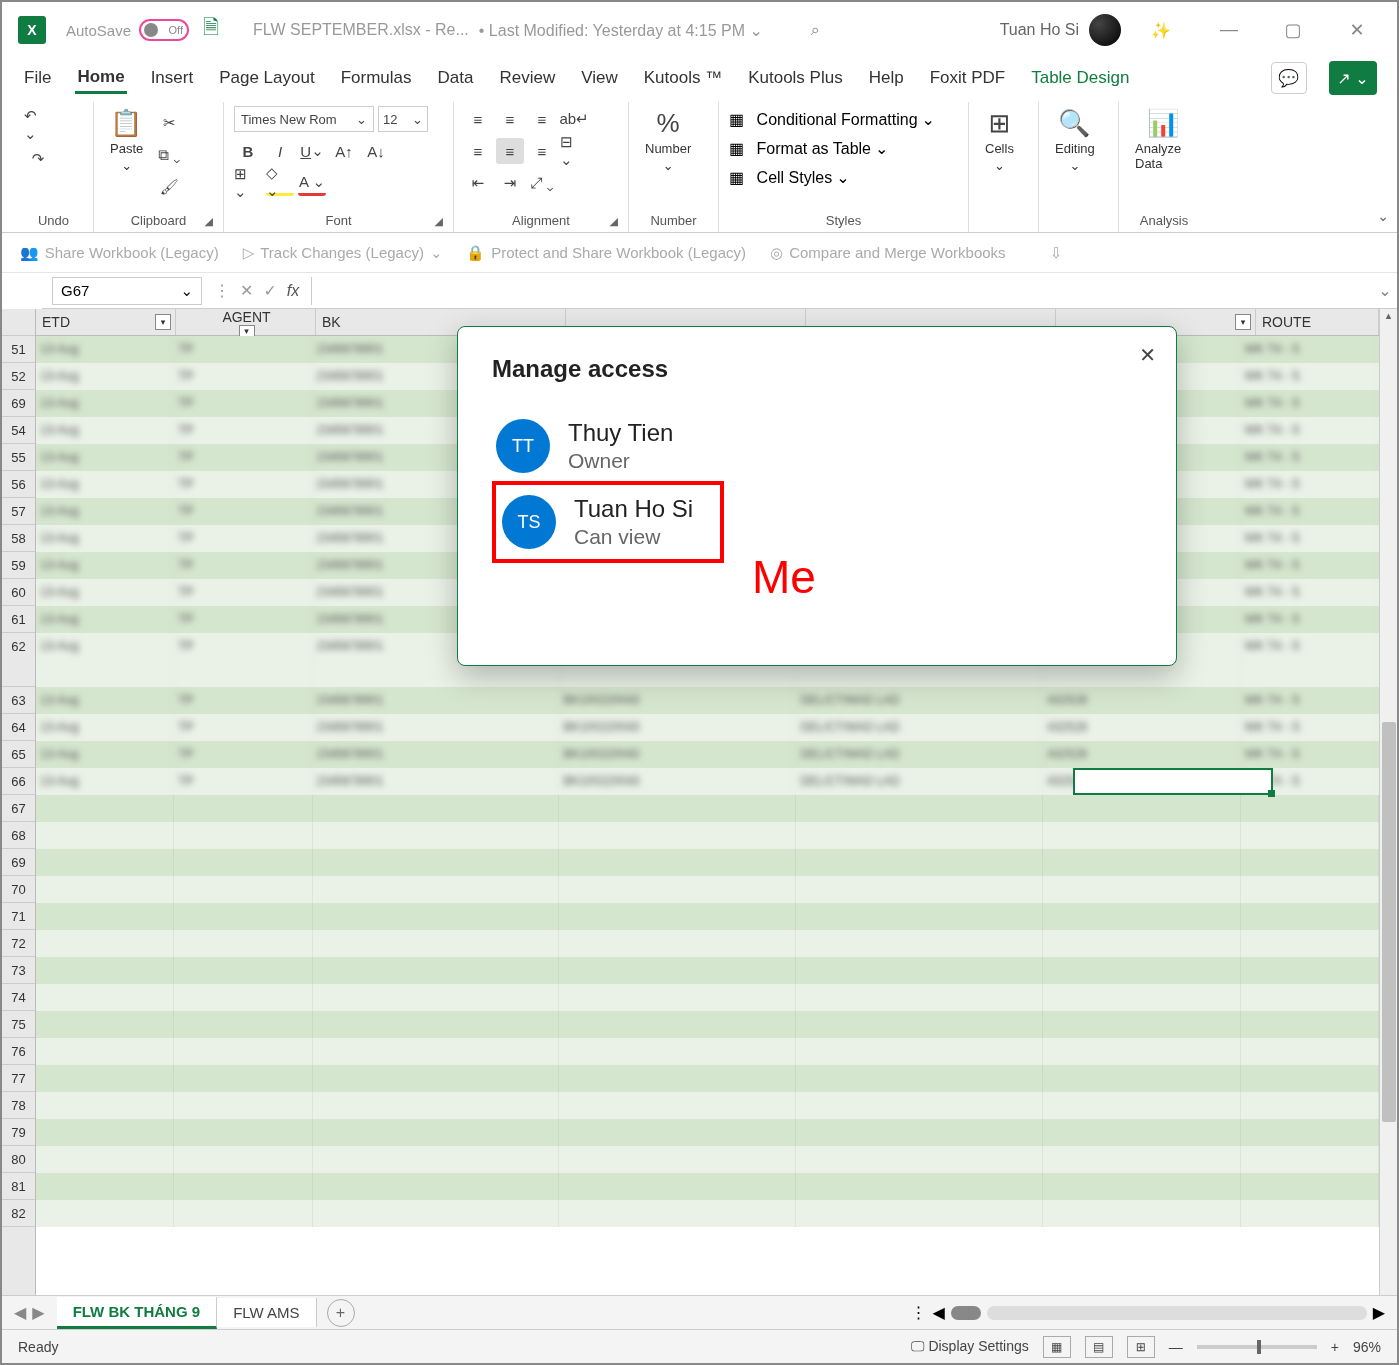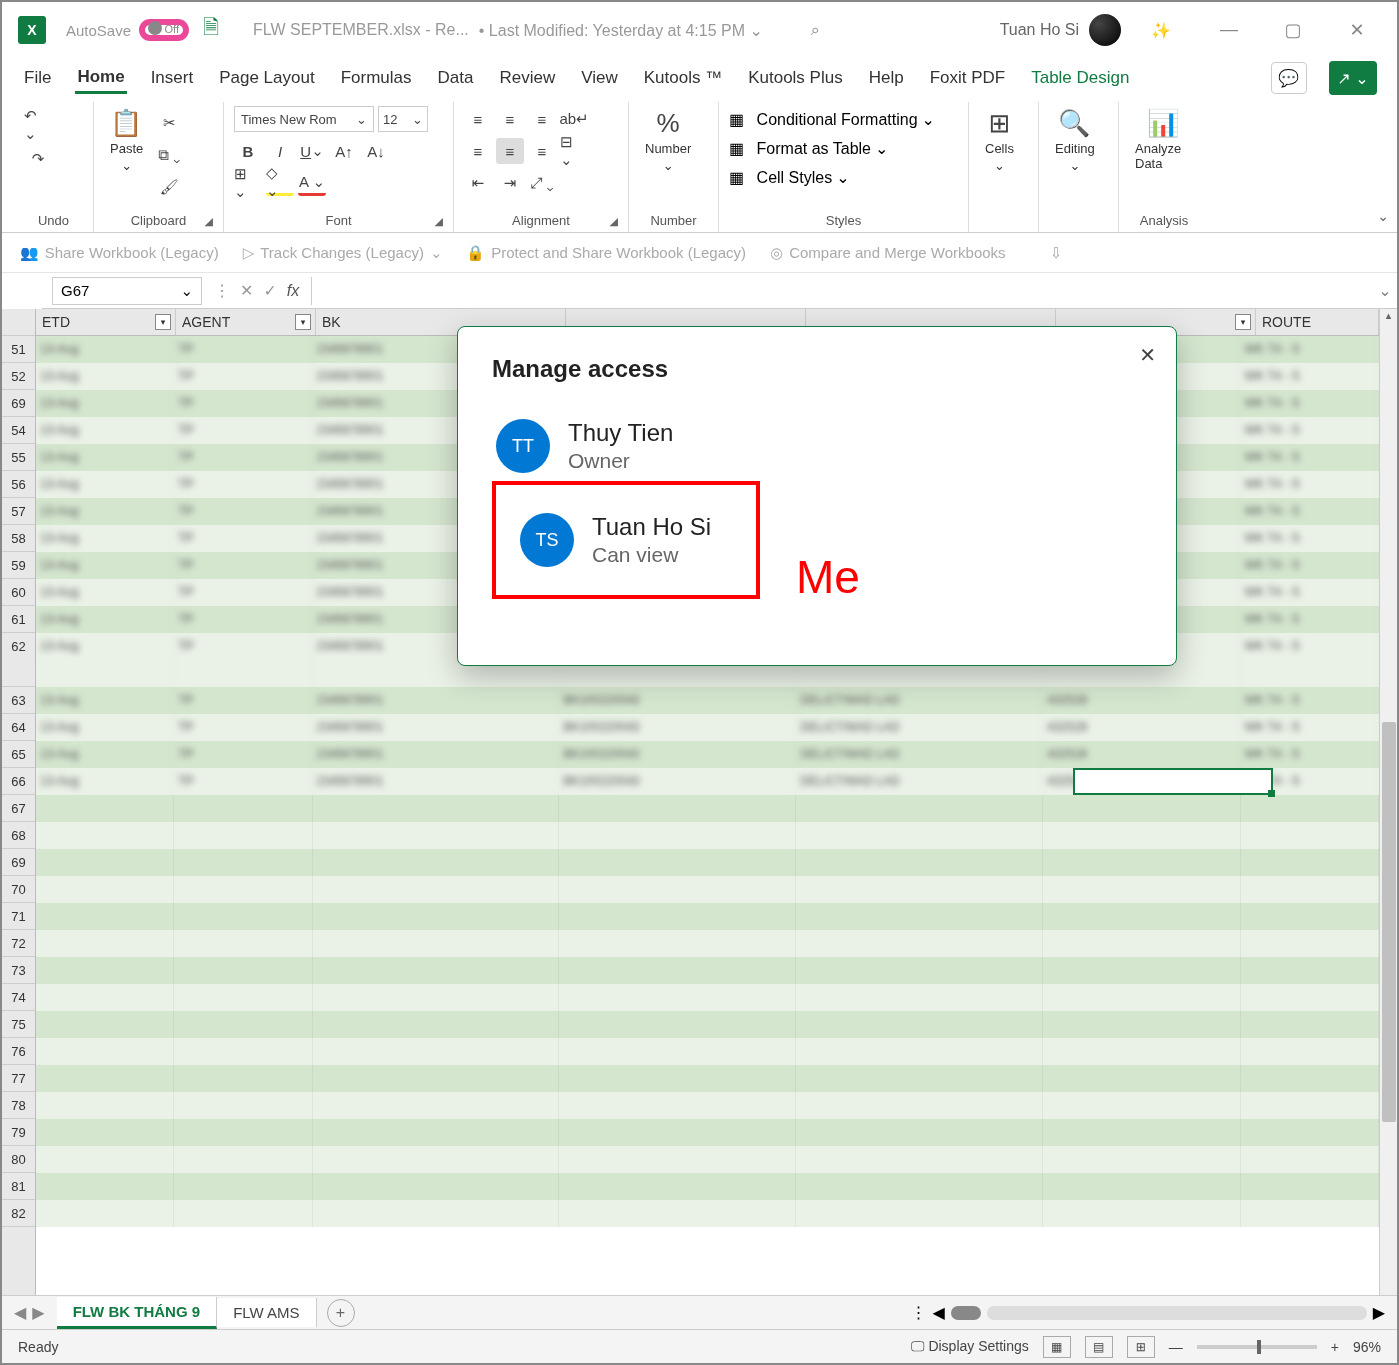--- a/index.html
+++ b/index.html
@@ -9,7 +9,7 @@
 .titlebar { height: 56px; display: flex; align-items: center; padding: 0 8px; gap: 8px; }
 .excel-icon { width: 28px; height: 28px; background: #107c41; color: #fff; display: flex; align-items: center; justify-content: center; font-weight: bold; font-size: 14px; border-radius: 3px; margin-left: 8px; }
 .autosave { display: flex; align-items: center; gap: 8px; color: #999; font-size: 15px; margin-left: 12px; }
-.toggle { width: 50px; height: 22px; border: 6px solid #ec4899; border-radius: 11px; display: flex; align-items: flex-end; justify-content: flex-end; padding: 0 4px; font-size: 11px; color: #888; position: relative; }
+.toggle { width: 50px; height: 22px; border: 2px solid #ec4899; border-radius: 11px; display: flex; align-items: center; justify-content: flex-end; padding: 0 4px; font-size: 11px; color: #888; position: relative; }
 .toggle::before { content:""; width:14px; height:14px; border-radius:50%; background:#888; position:absolute; left:3px; }
 .titlebar .filename { color: #999; font-size: 16px; margin-left: 20px; }
 .titlebar .modified { color: #999; font-size: 16px; margin-left: 2px; }

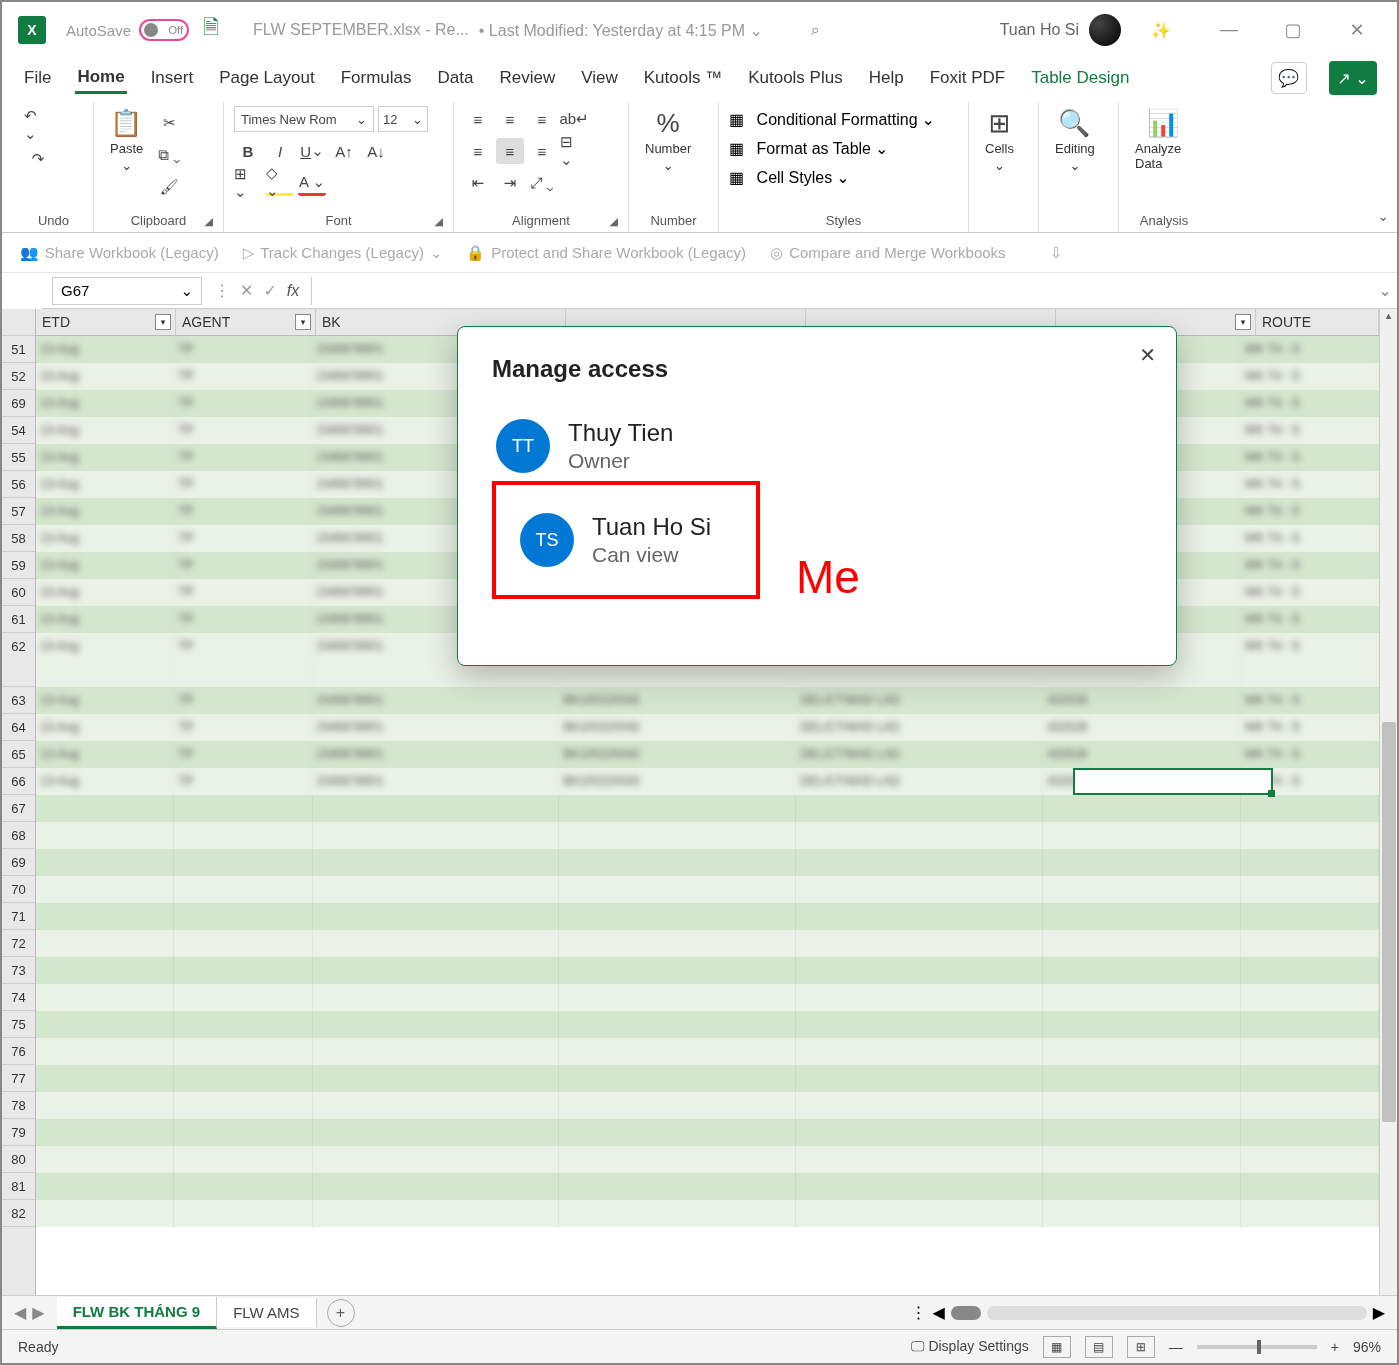--- a/index.html
+++ b/index.html
@@ -333,7 +333,7 @@
         <span>ETD</span>
         <span class="filterbtn">▾</span>
       </div>
-    <div class="ch" style="width:140px;">
+    <div class="ch" style="width:140px;flex-direction:column;">
         <span>AGENT</span>
         <span class="filterbtn">▾</span>
       </div>

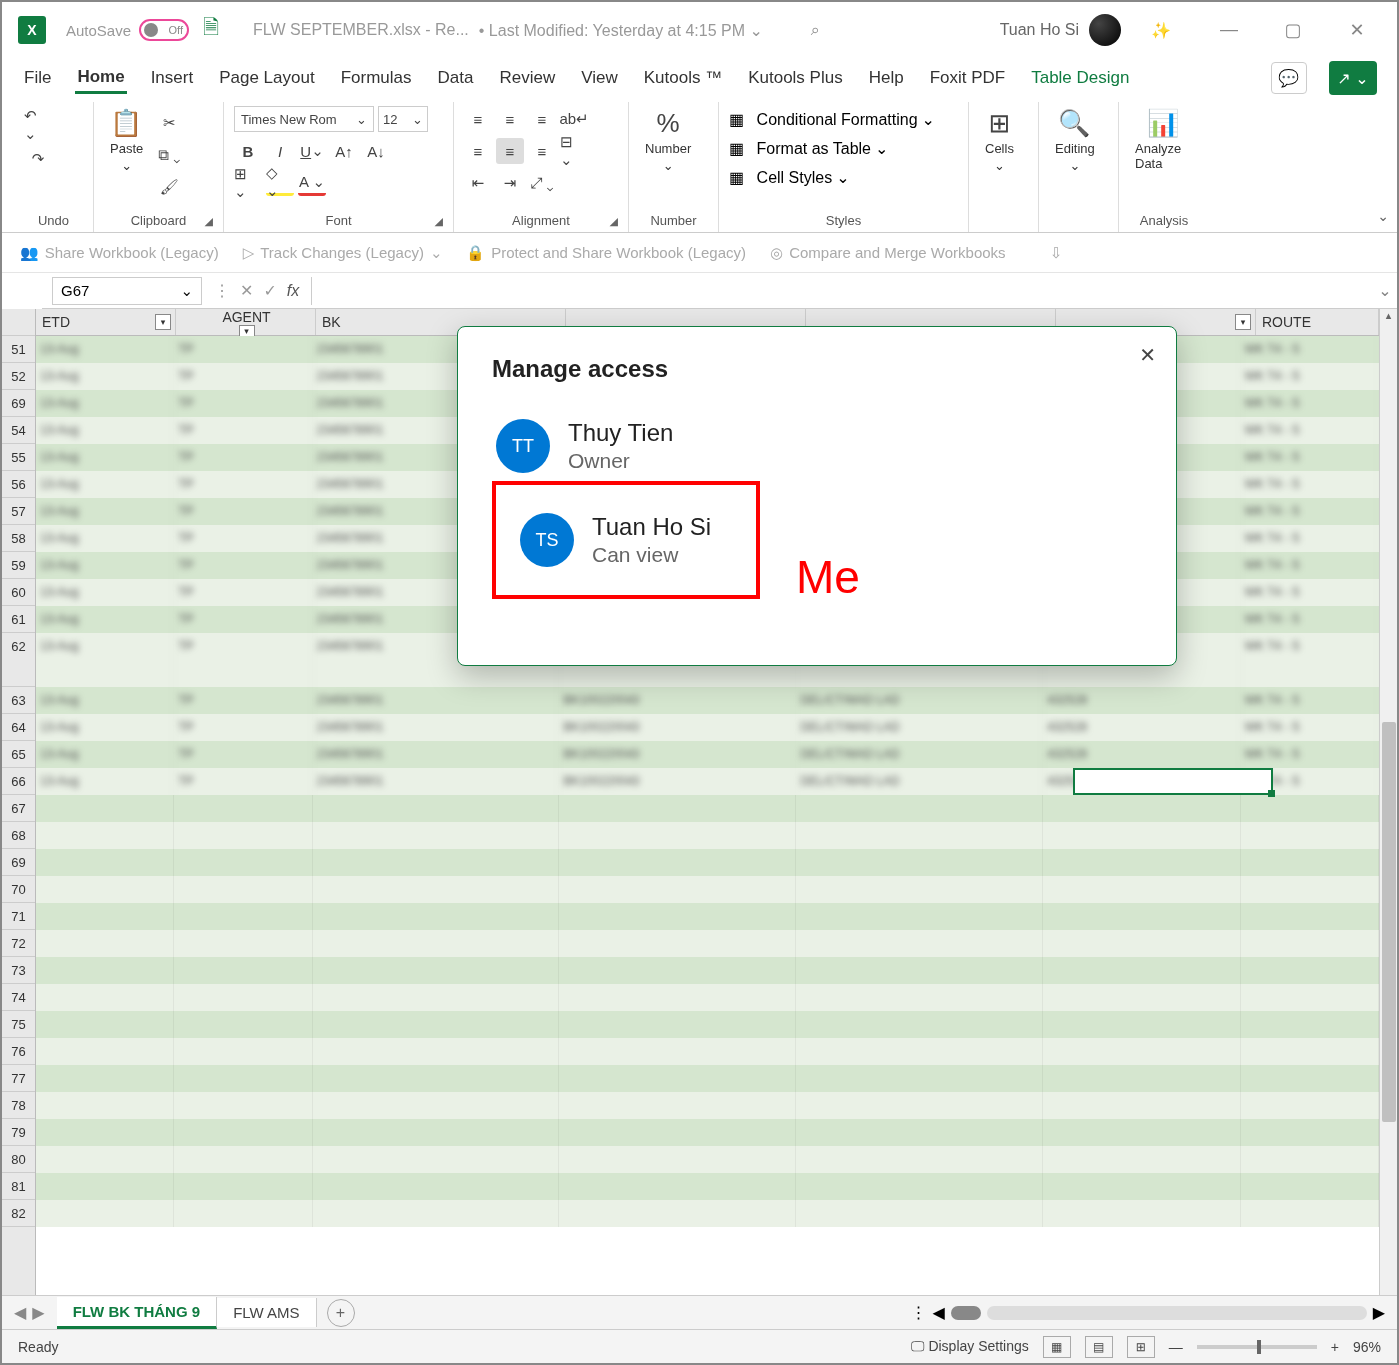--- a/index.html
+++ b/index.html
@@ -79,7 +79,7 @@
 .pavatar { width:54px; height:54px; border-radius:50%; background:#0078d4; color:#fff; display:flex;align-items:center;justify-content:center; font-size:18px; font-weight:500;}
 .pinfo .pname { font-size:24px; color:#222; }
 .pinfo .prole { font-size:21px; color:#666; margin-top:2px;}
-.redbox { border:4px solid #ff0000; padding:20px; display:inline-flex;}
+.redbox { border:4px solid #ff0000; padding:2px; display:inline-flex;}
 .me-label { position:absolute; left:794px; top:548px; font-size:46px; color:#ff0000; font-weight:500; z-index:101;}
 
 

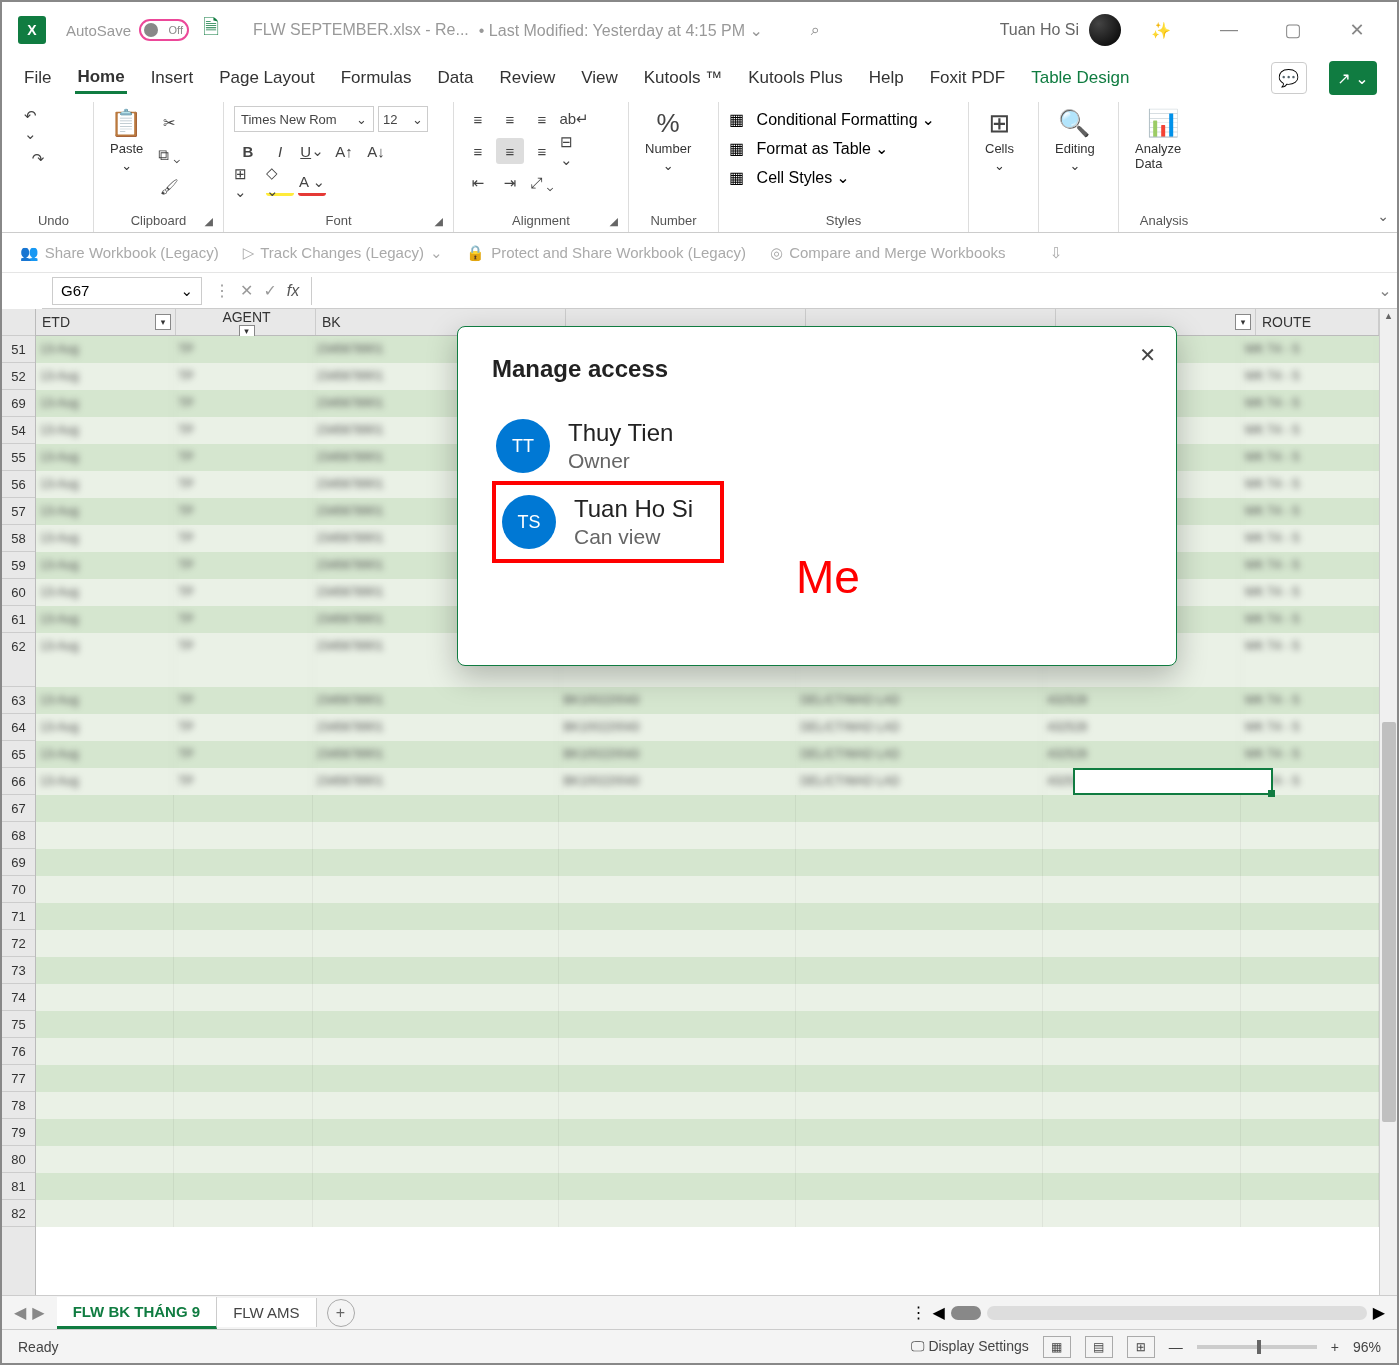--- a/index.html
+++ b/index.html
@@ -80,7 +80,7 @@
 .pinfo .pname { font-size:24px; color:#222; }
 .pinfo .prole { font-size:21px; color:#666; margin-top:2px;}
 .redbox { border:4px solid #ff0000; padding:2px; display:inline-flex;}
-.me-label { position:absolute; left:794px; top:548px; font-size:46px; color:#ff0000; font-weight:500; z-index:101;}
+.me-label { position:absolute; left:750px; top:548px; font-size:46px; color:#ff0000; font-weight:500; z-index:101;}
 
 
 .sheetbar { position:absolute; bottom:34px; left:0; right:0; height:34px; background:#f4f4f4; border-top:1px solid #ccc; display:flex; align-items:center;}

